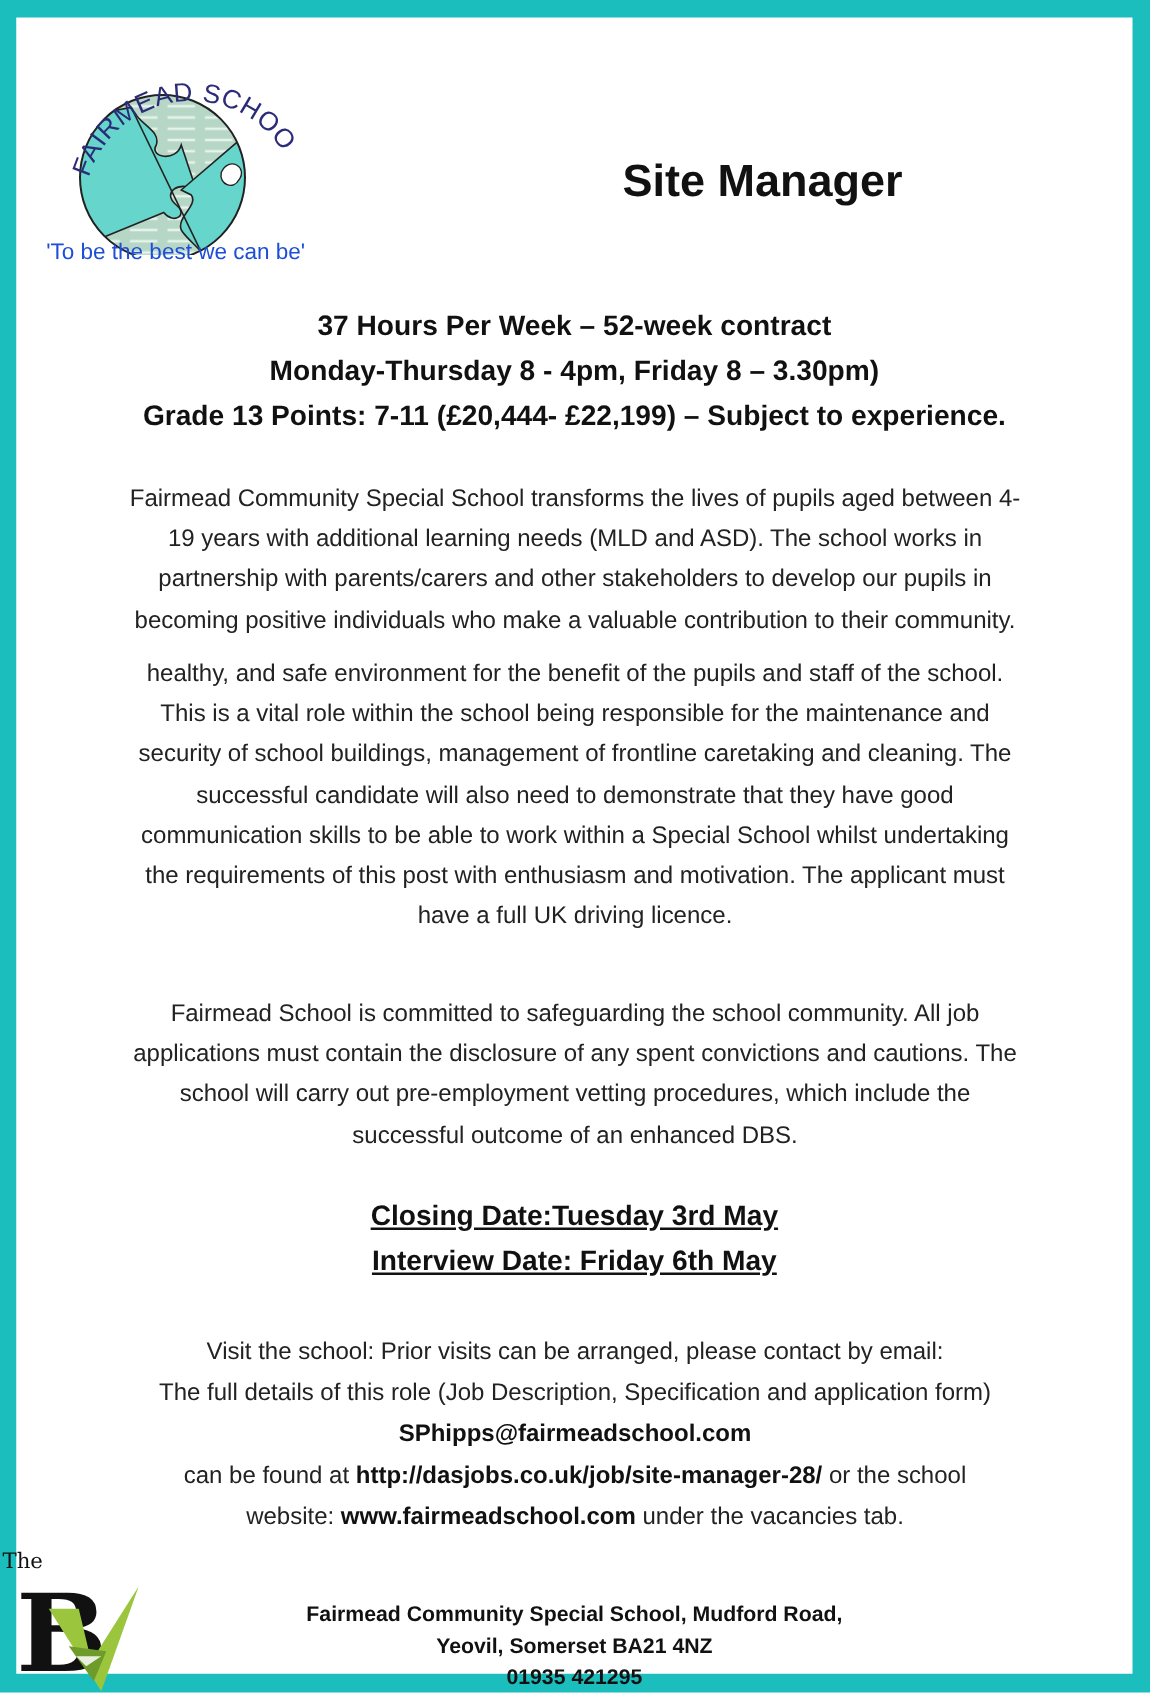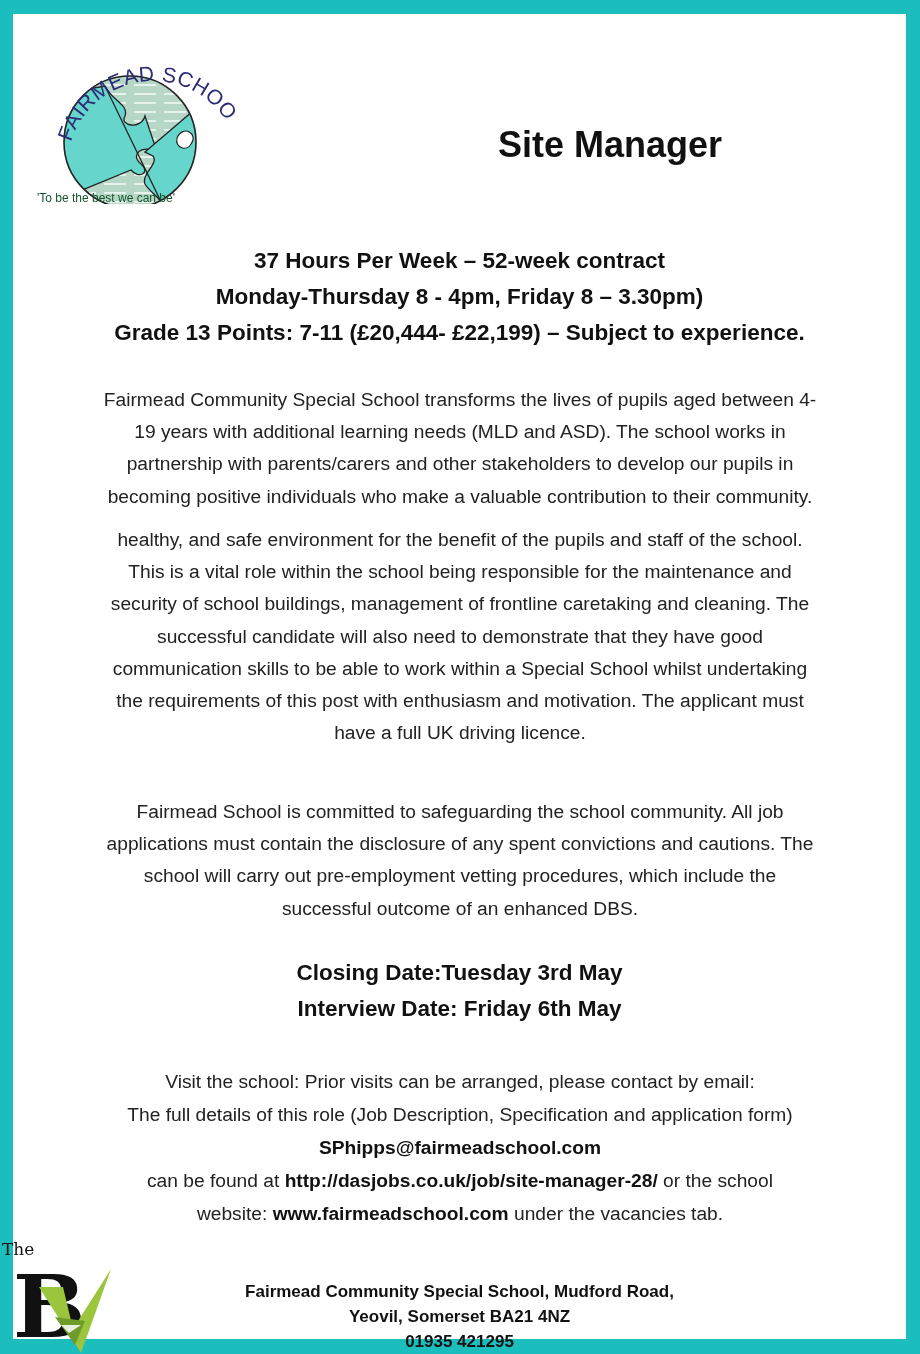--- a/index.html
+++ b/index.html
@@ -25,8 +25,8 @@
     .tagline {
       position: absolute;
       left: 24px; top: 177px;
-      font-size: 12px;
-      color: #14532d;
+      font-size: 18px;
+      color: #1d4ed8;
       white-space: nowrap;
     }
     .title {

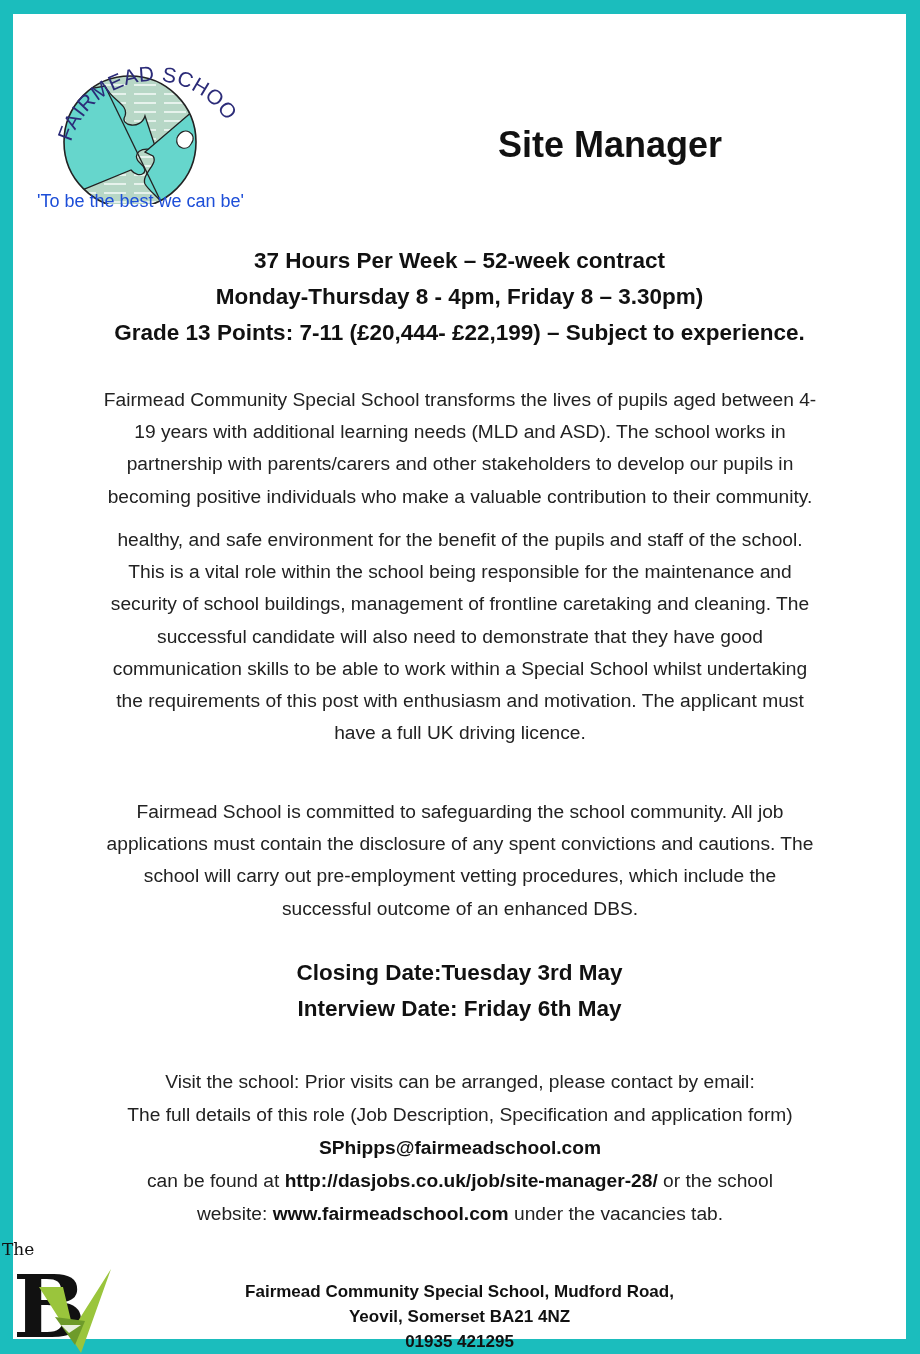--- a/index.html
+++ b/index.html
@@ -71,6 +71,7 @@
       font-weight: bold;
       line-height: 36px;
       color: #111;
+      text-decoration: underline;
     }
     .dates div { white-space: nowrap; }
     .contact {

